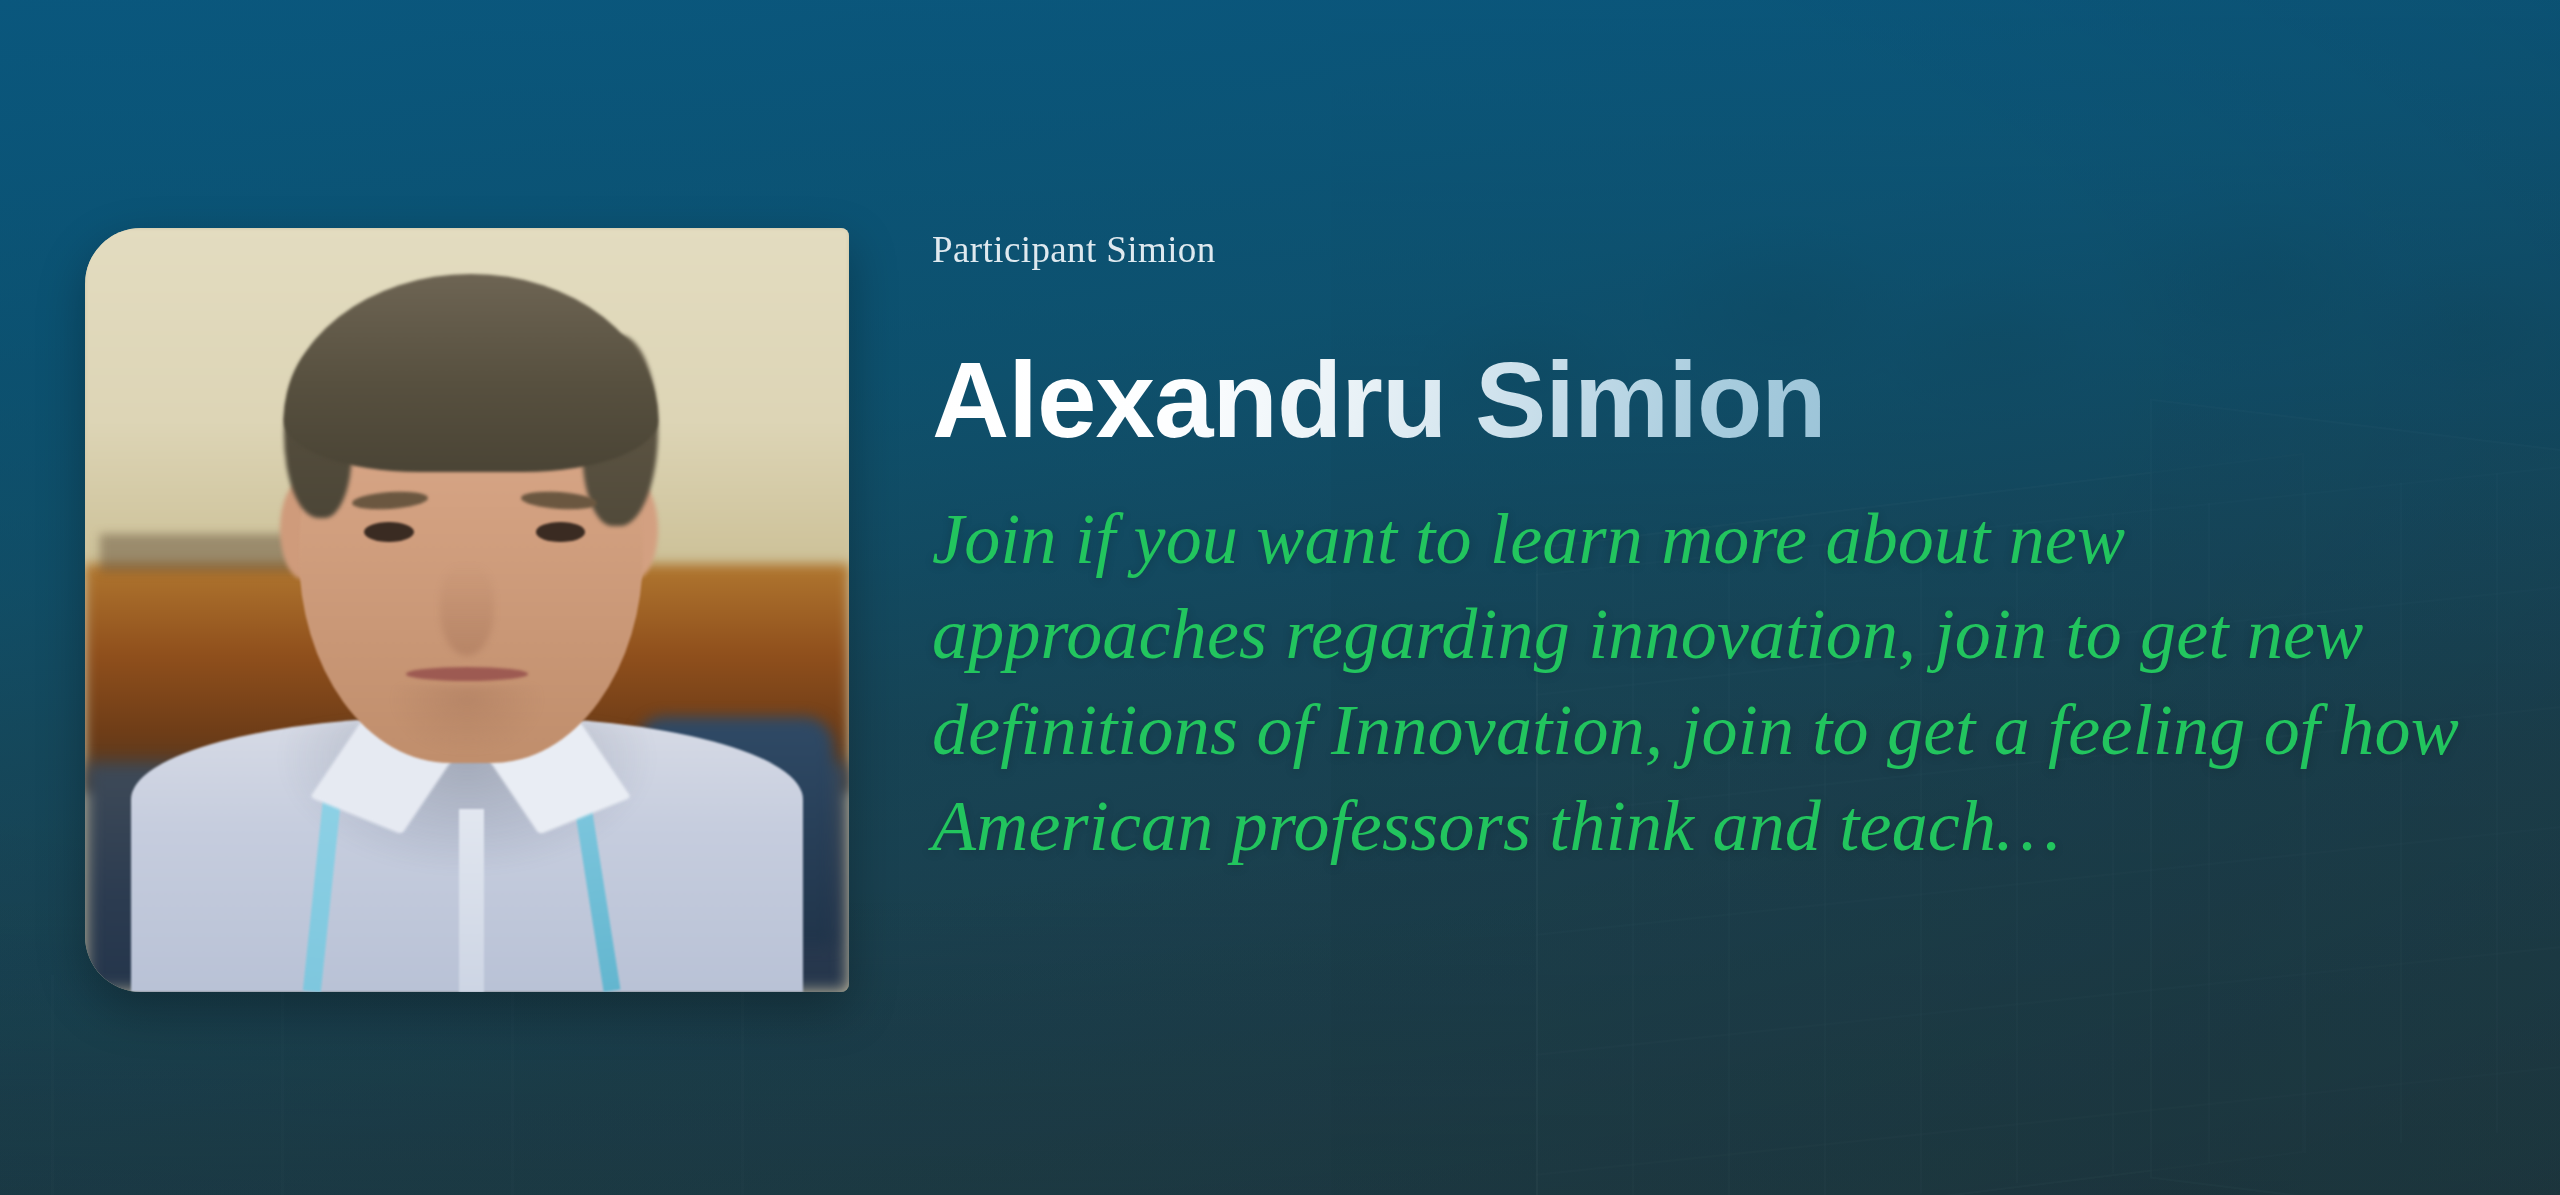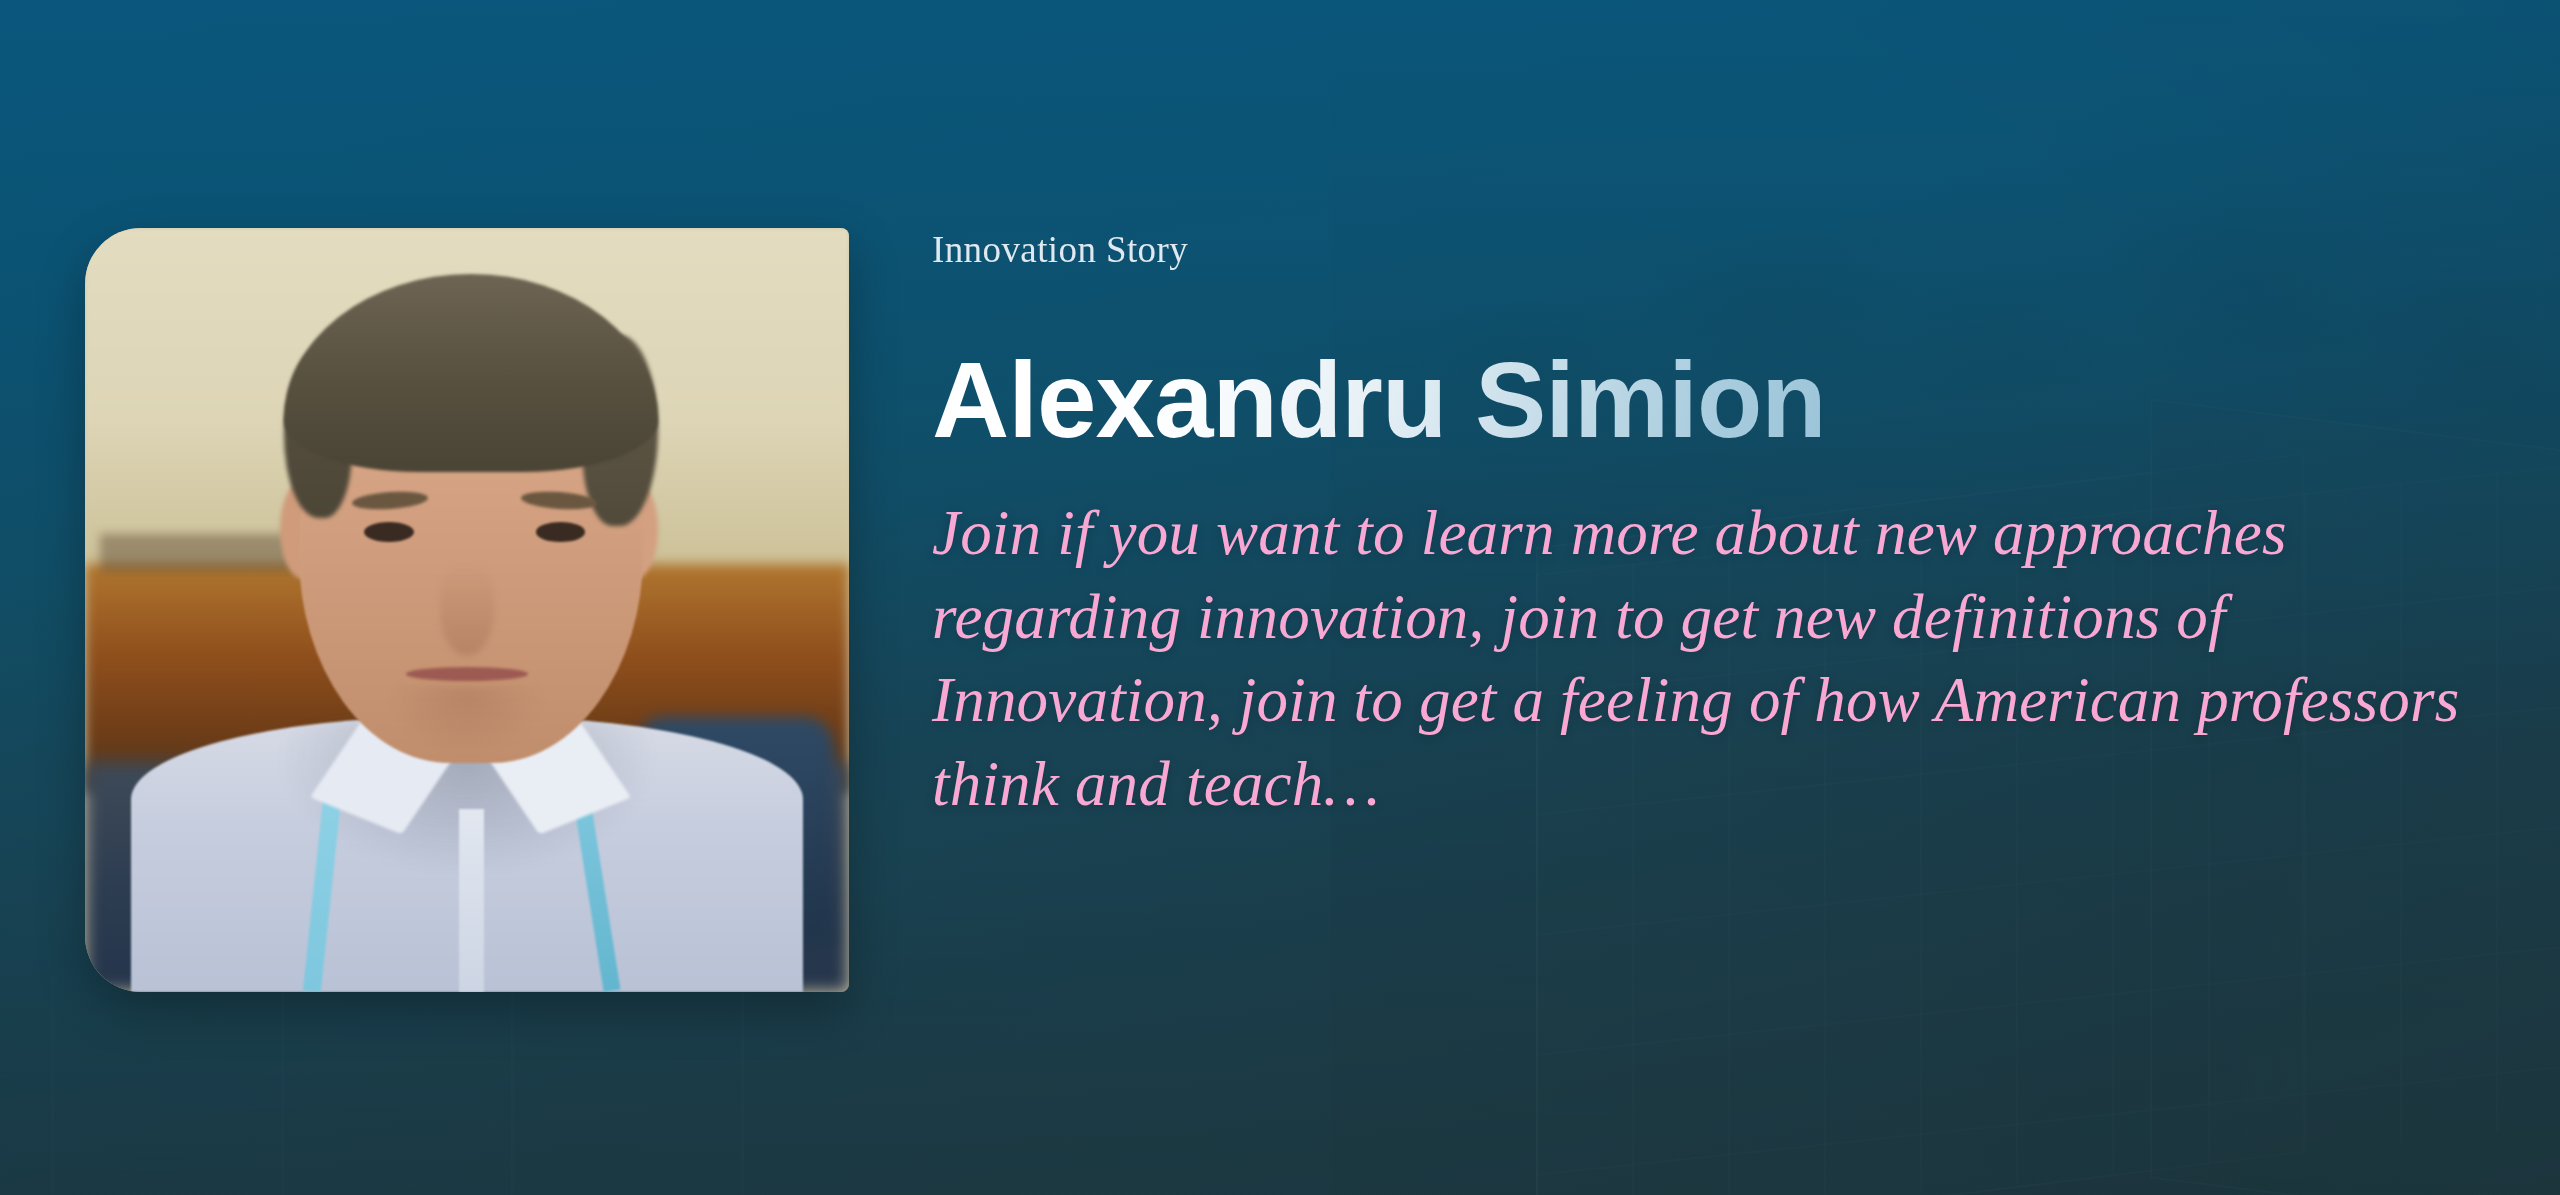--- a/index.html
+++ b/index.html
@@ -442,7 +442,7 @@
     </div>
 
     <div class="text-col">
-      <div class="eyebrow">Innovation Story</div>
+      <div class="eyebrow">Participant Simion</div>
       <h1 class="headline">Alexandru Simion</h1>
       <blockquote class="quote">Join if you want to learn more about new approaches regarding innovation, join to get new definitions of Innovation, join to get a feeling of how American professors think and teach…</blockquote>
     </div>

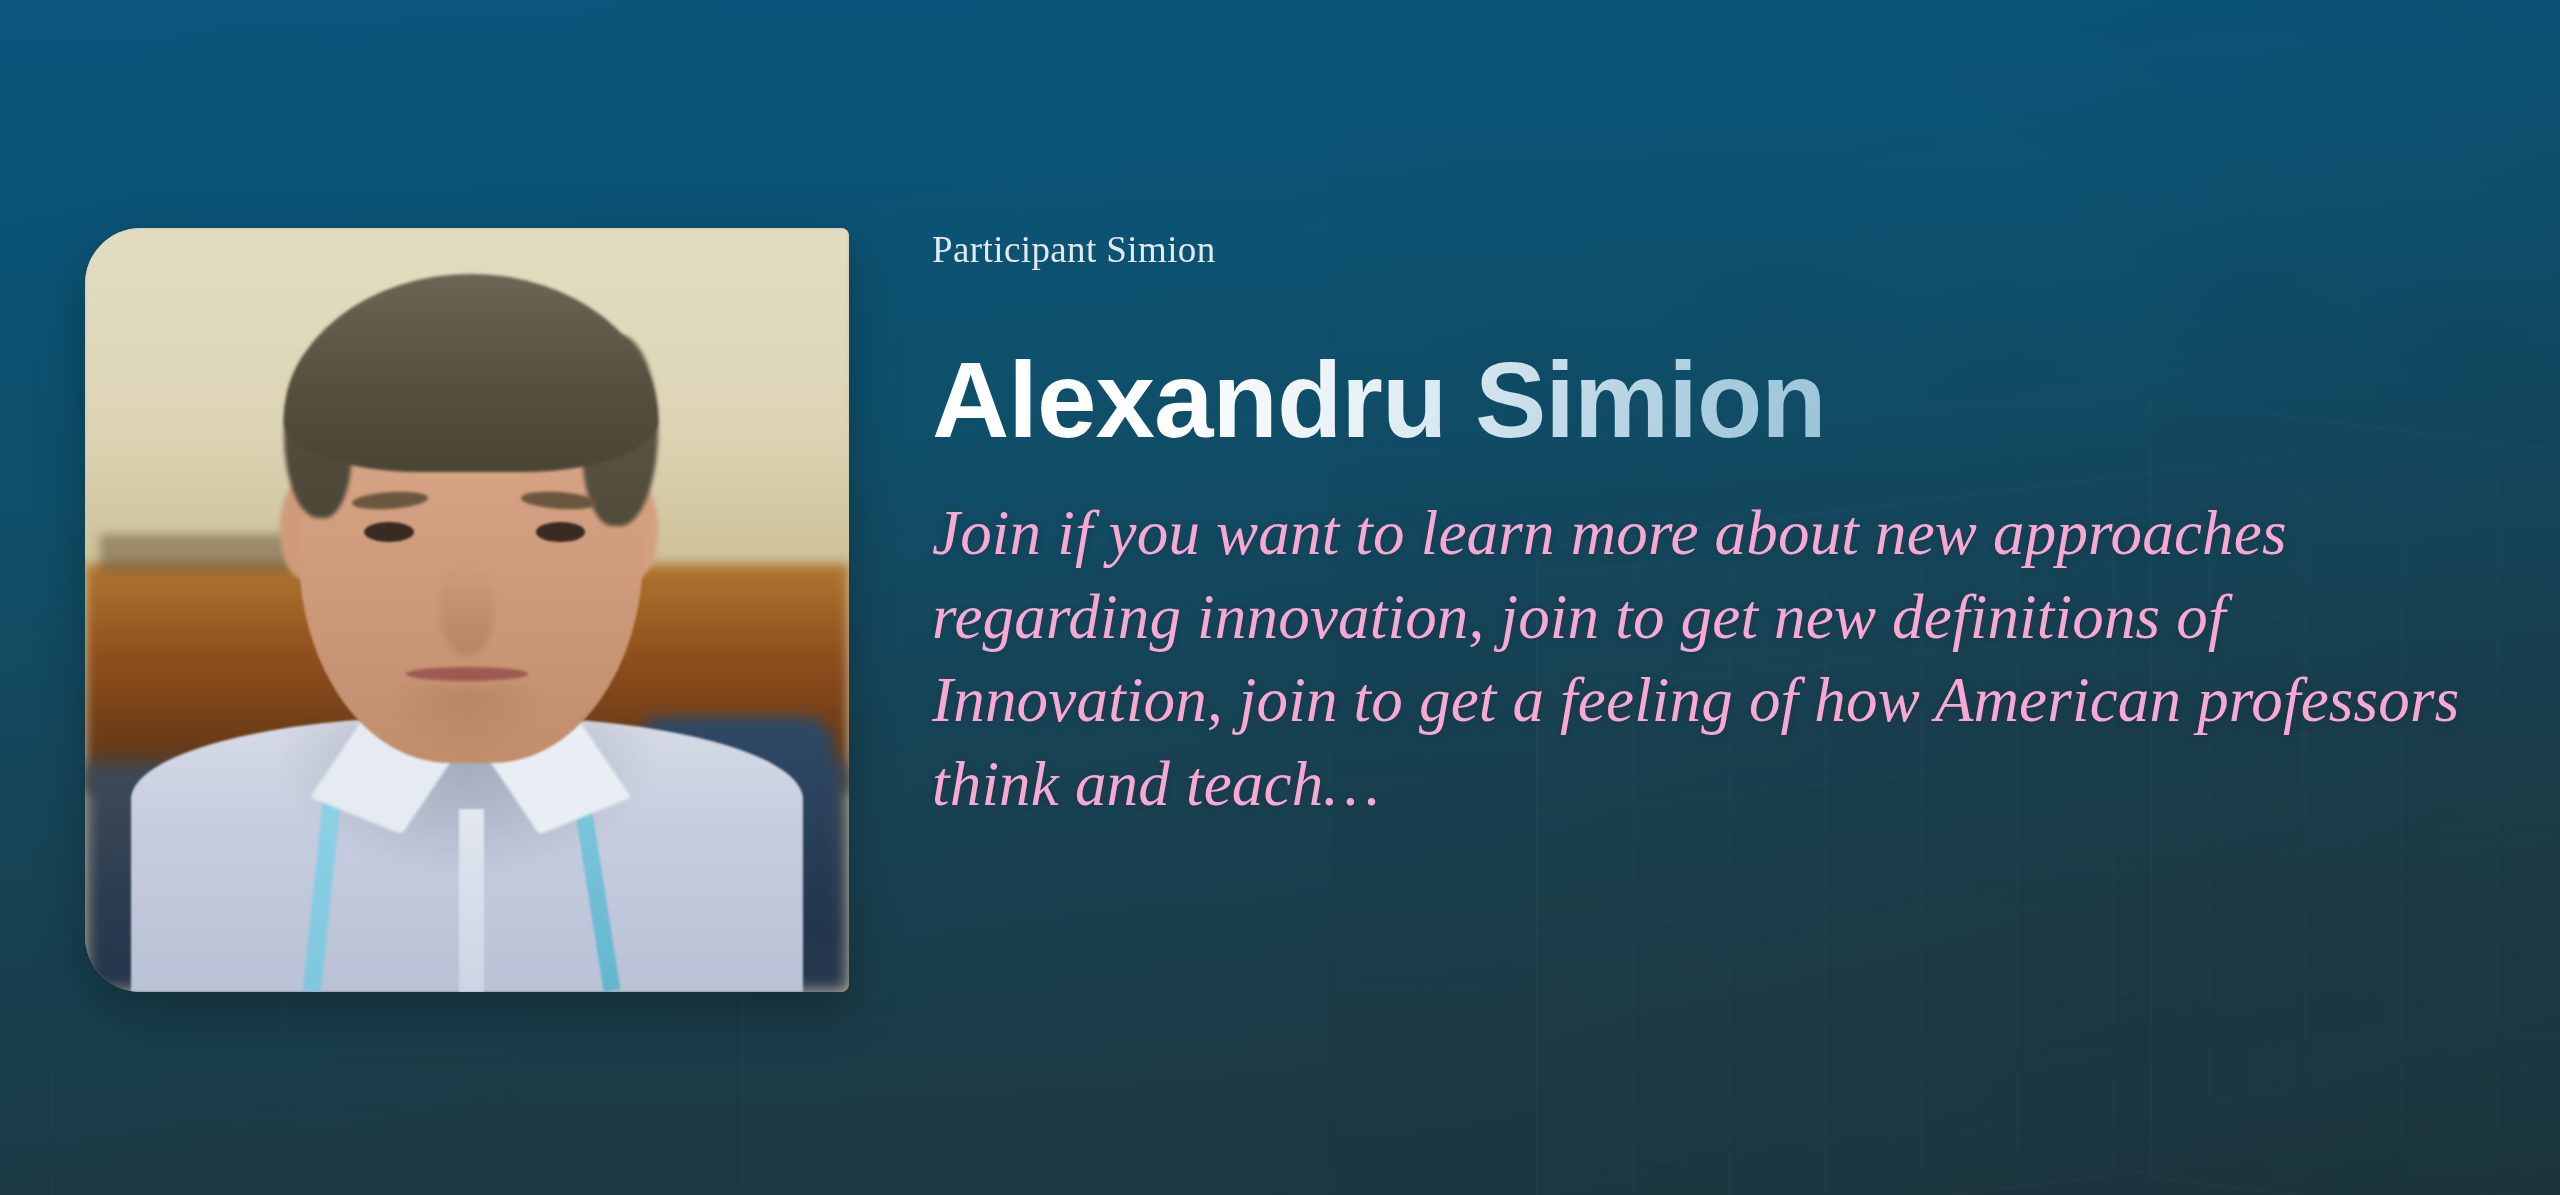--- a/index.html
+++ b/index.html
@@ -378,9 +378,9 @@
   .quote {
     font-family: "Liberation Serif", serif;
     font-style: italic;
-    font-size: 63px;
+    font-size: 72px;
     line-height: 1.33;
-    color: #f9a8d4;
+    color: #22c55e;
     letter-spacing: 0.2px;
     max-width: 1540px;
     text-shadow: 0 2px 10px rgba(0,0,0,0.18);

